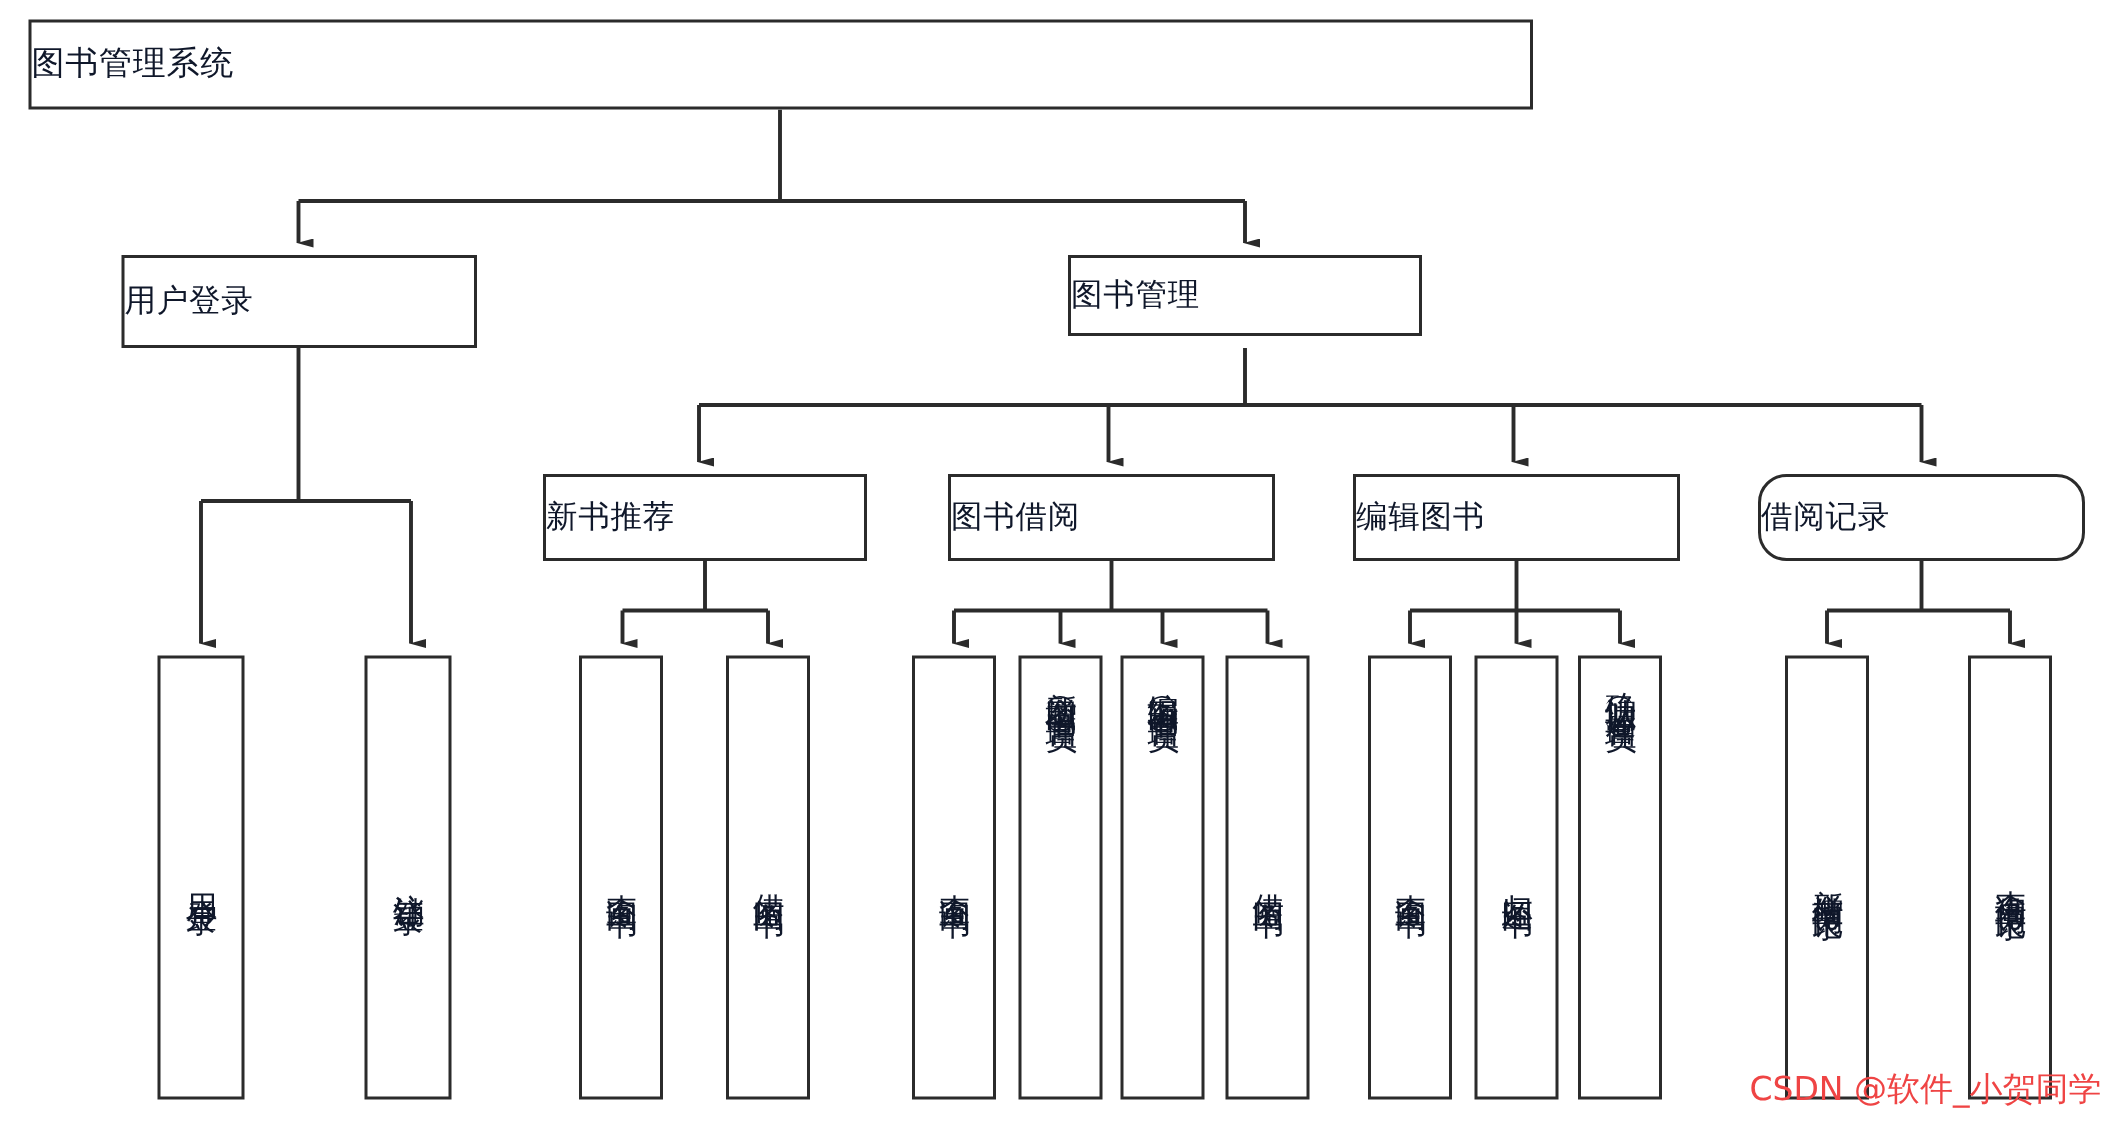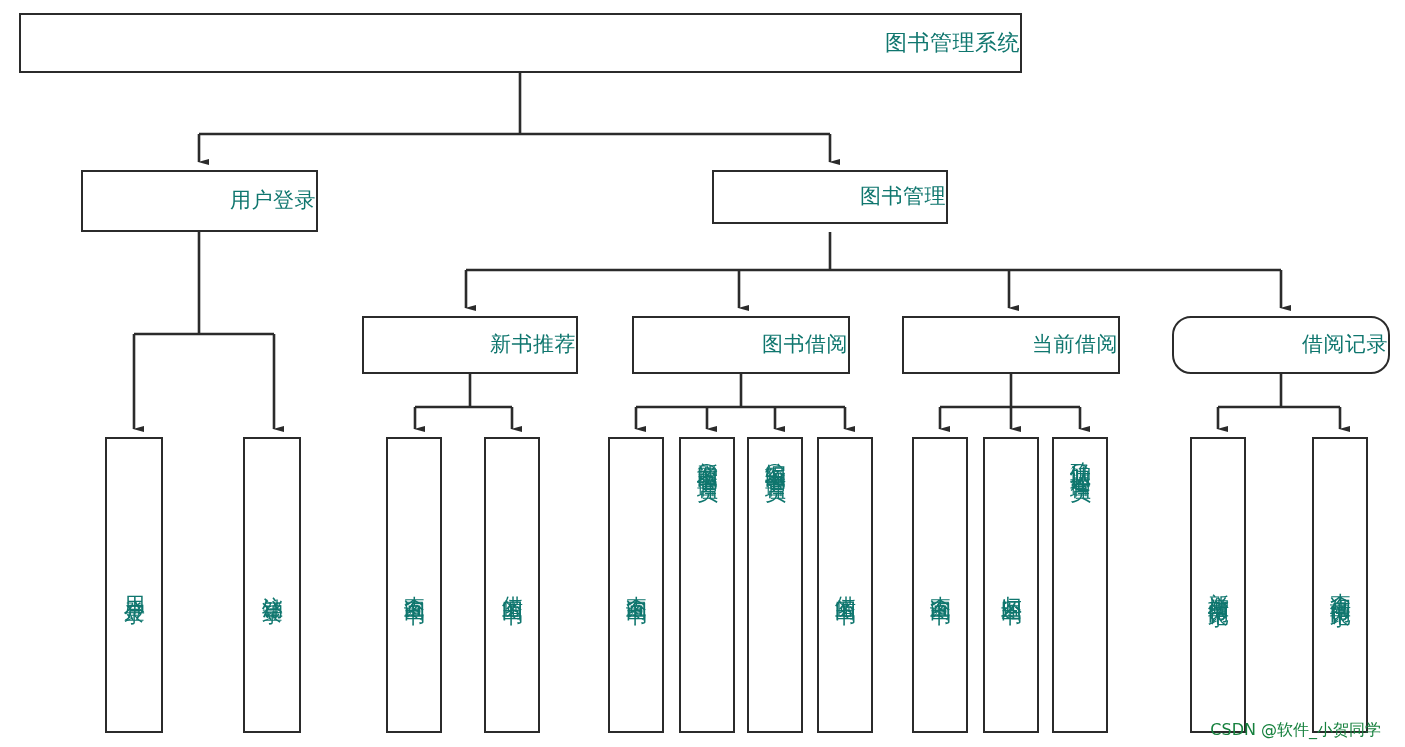--- a/index.html
+++ b/index.html
@@ -25,8 +25,8 @@
     border: 2px solid #2b2b2b;
     display: flex;
     align-items: center;
-    justify-content: flex-end;
-    color: #0f766e;
+    justify-content: flex-start;
+    color: #0f172a;
   }
   .node-label {
     display: block;

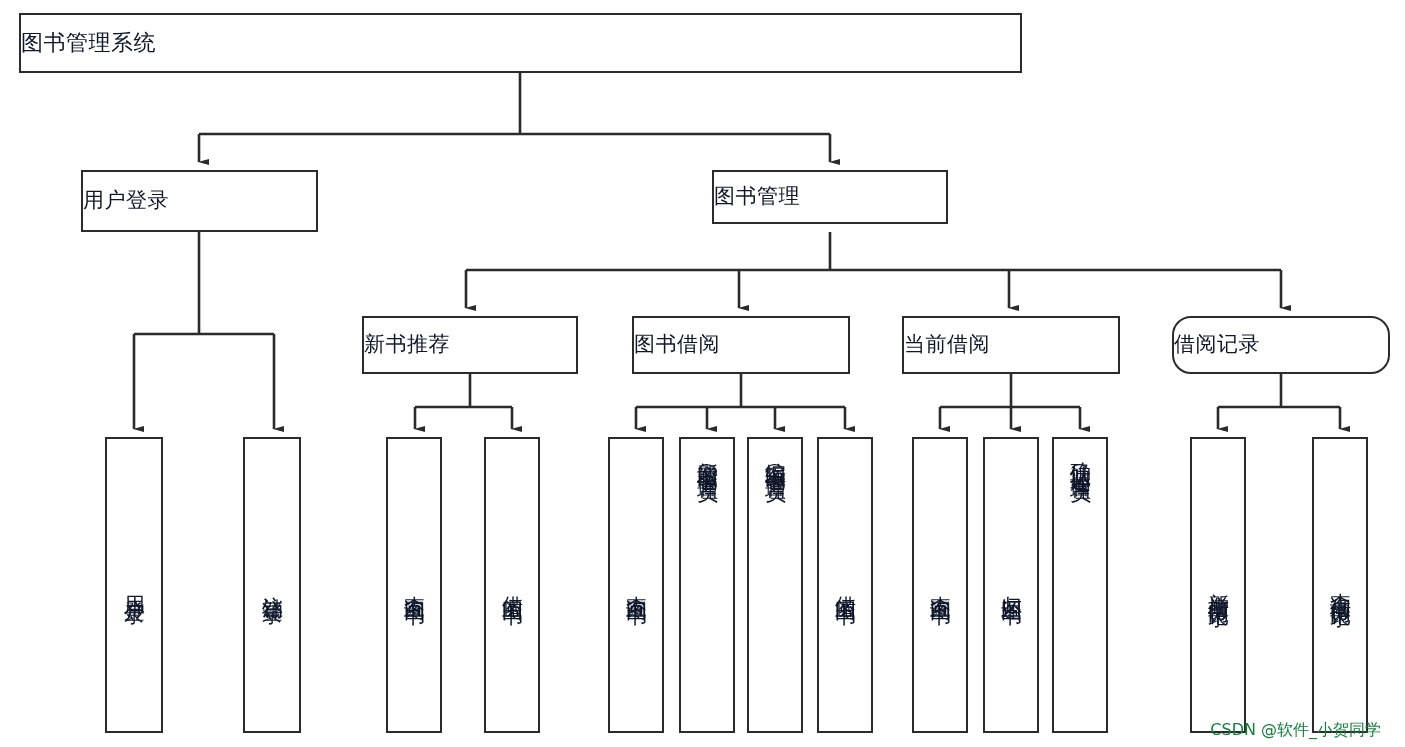--- a/index.html
+++ b/index.html
@@ -161,7 +161,7 @@
   </div>
 
   <div class="node horizontal" style="left:902px; top:316px; width:218px; height:58px;">
-    <span class="node-label">当前借阅</span>
+    <span class="node-label">编辑图书</span>
   </div>
 
   <div class="node horizontal" style="left:1172px; top:316px; width:218px; height:58px;border-radius:19px;">

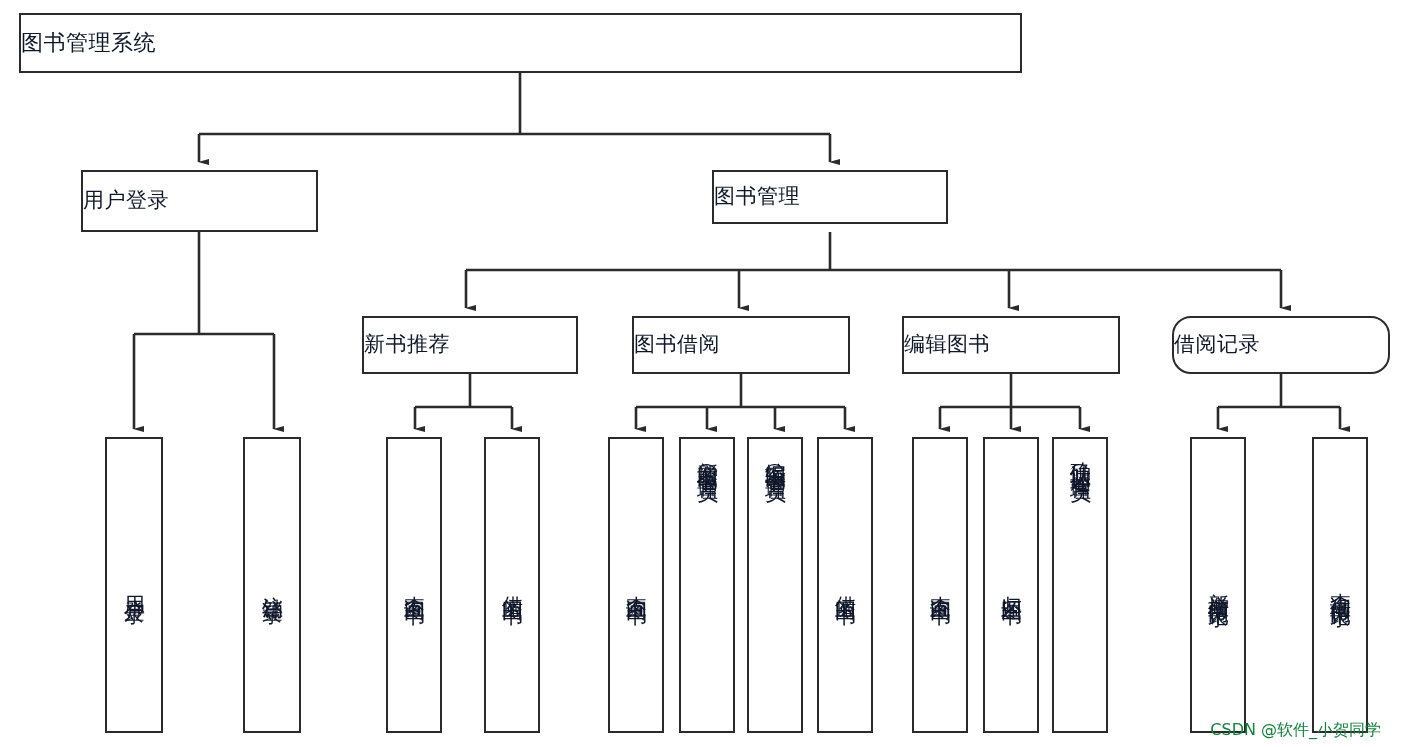--- a/index.html
+++ b/index.html
@@ -73,10 +73,10 @@
   }
   .watermark {
     position: absolute;
-    right: 24px;
+    right: 4px;
     bottom: 6px;
-    font-size: 16px;
-    color: #15803d;
+    font-size: 22px;
+    color: #ef4444;
     white-space: nowrap;
     font-family: "DejaVu Sans", "Liberation Sans", sans-serif;
   }

